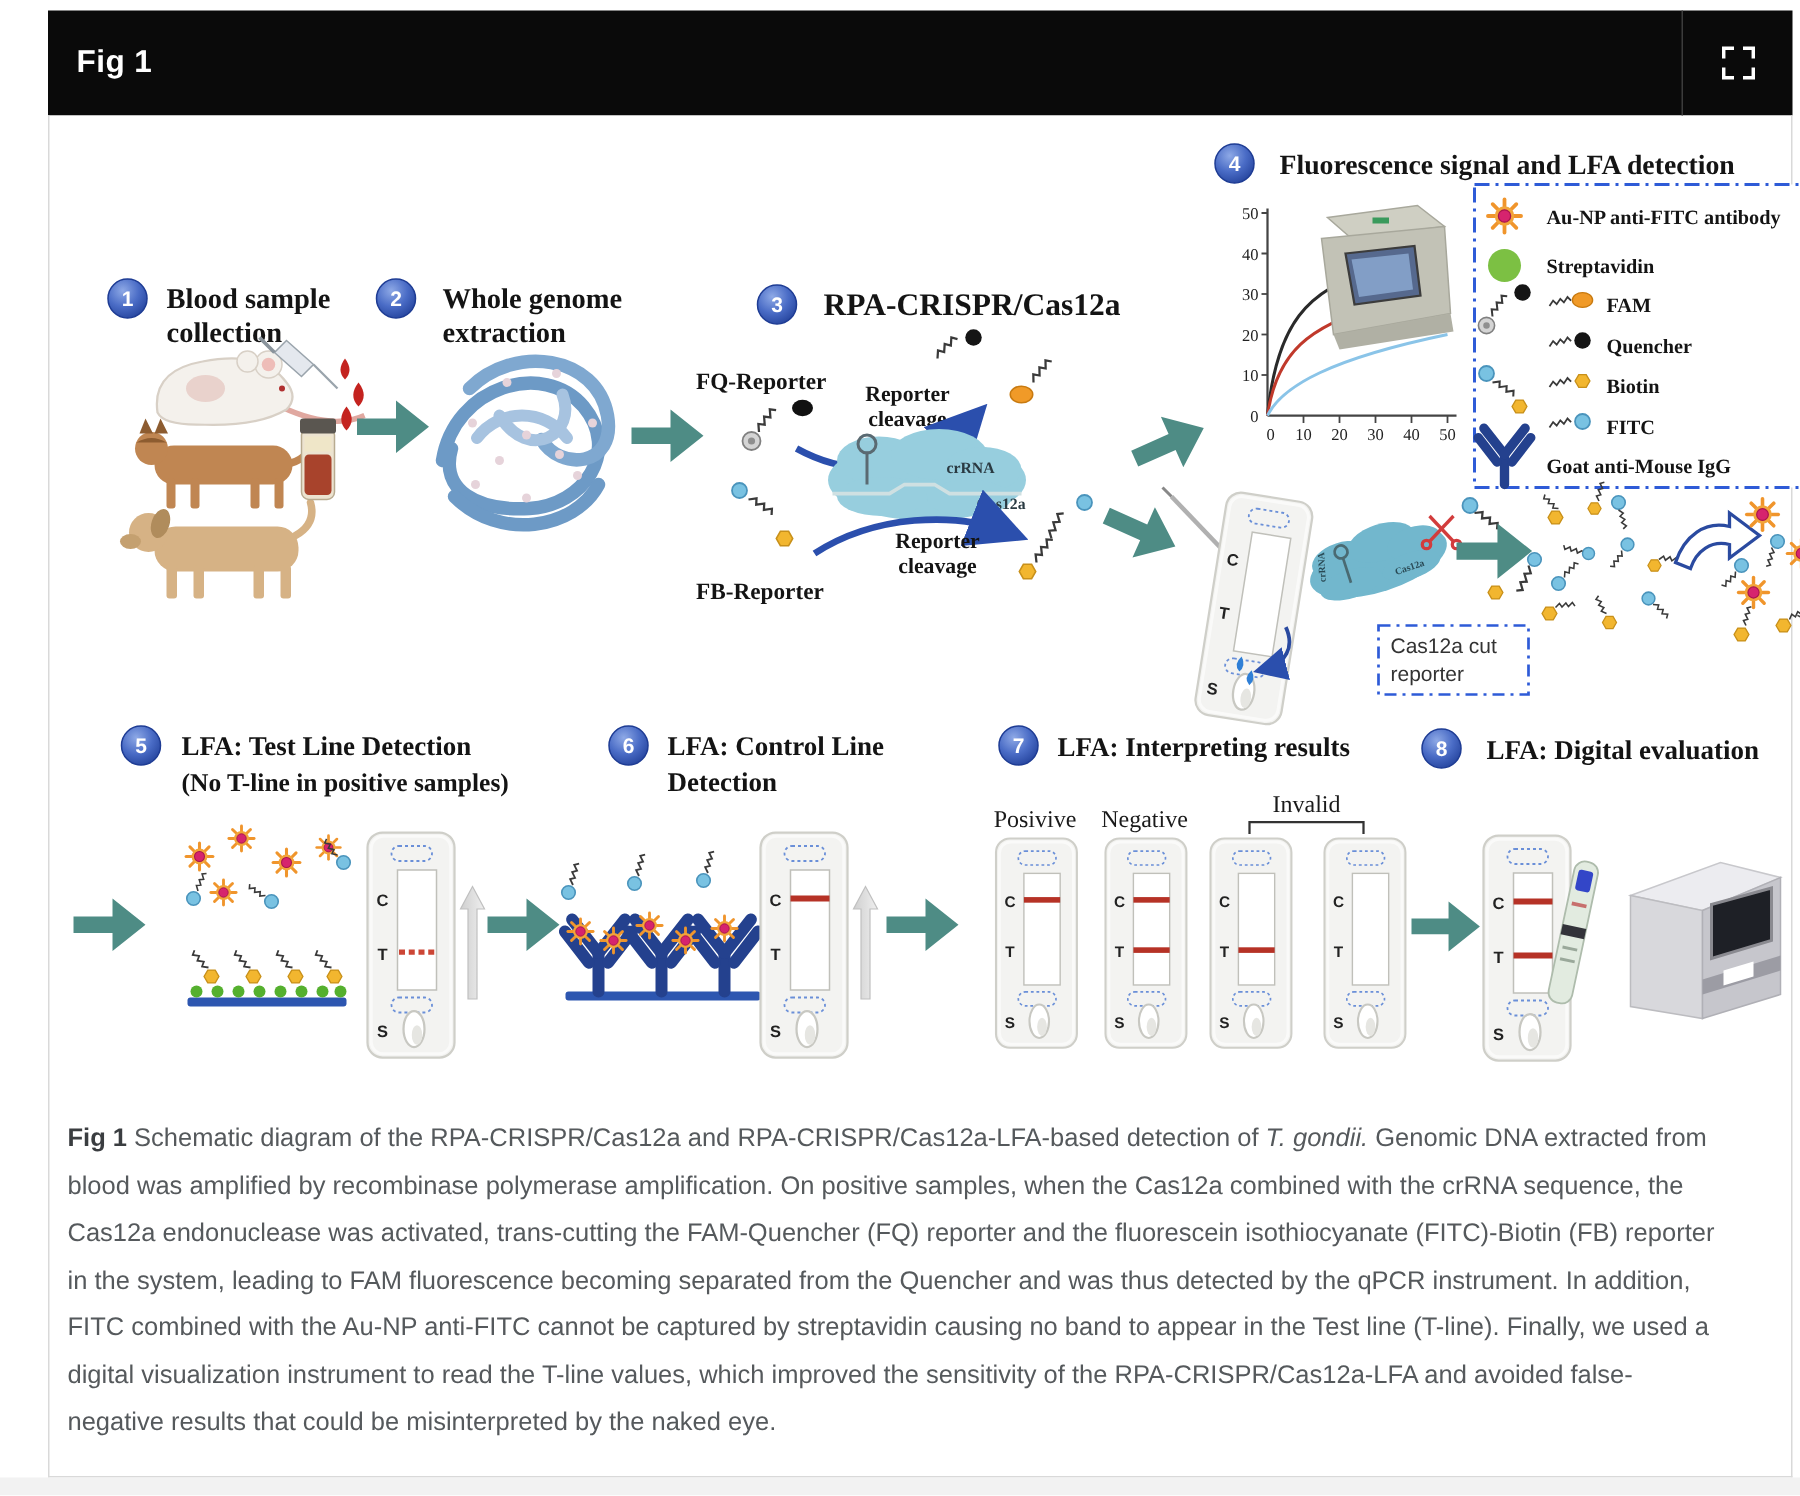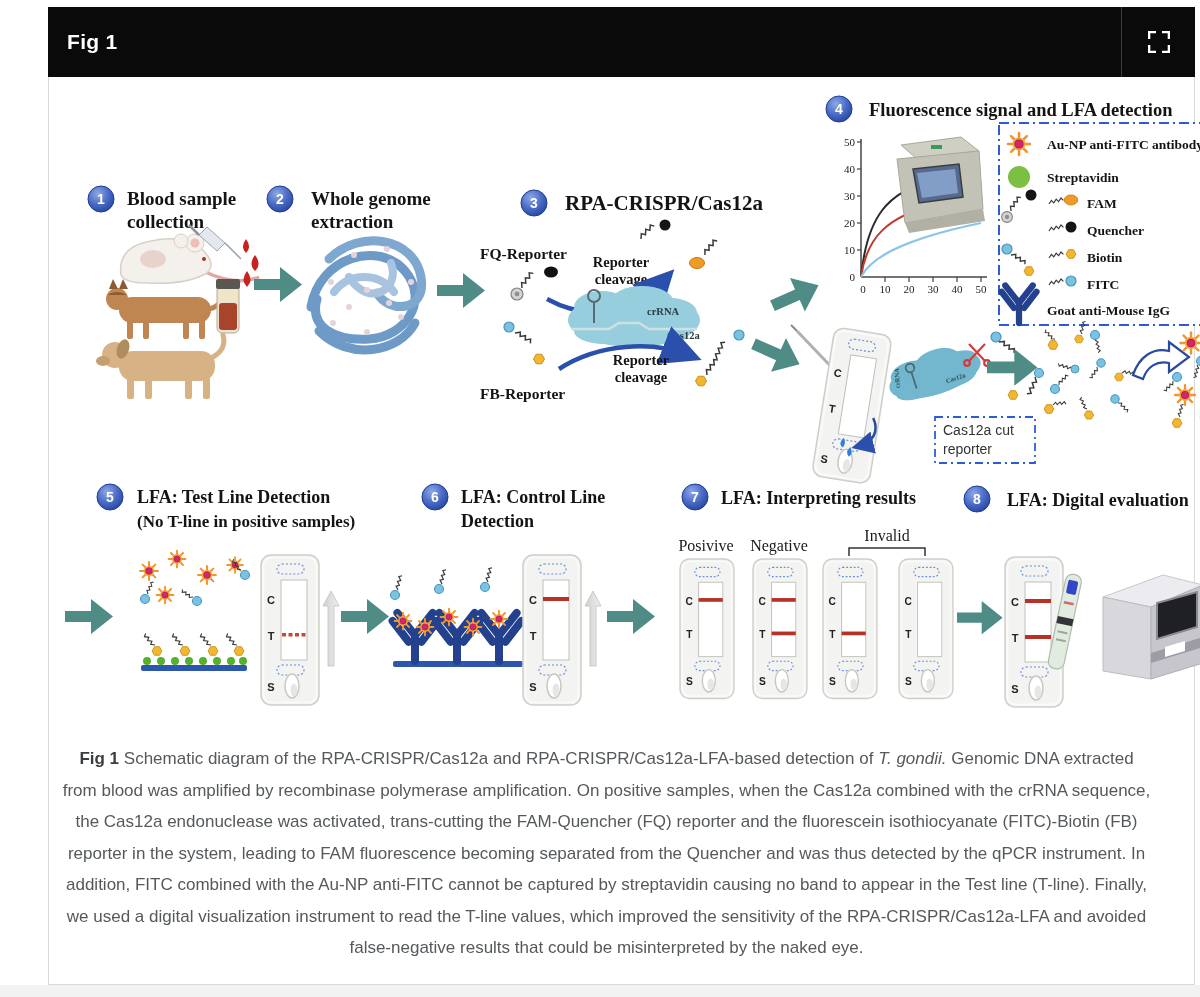--- a/index.html
+++ b/index.html
@@ -4,7 +4,7 @@
 <style>
   html,body{margin:0;padding:0;background:#fff;width:1200px;height:997px;overflow:hidden;
     font-family:"Liberation Sans",sans-serif;}
-  .wrap{margin:7px 5px 0 21px;padding-left:27px;}
+  .wrap{margin:7px 5px 0 5px;padding-left:27px;}
   .figbar{height:70px;background:#0a0a0a;display:flex;align-items:stretch;}
   .figbar-title{flex:1;color:#fff;font-size:21px;font-weight:700;letter-spacing:.3px;
     display:flex;align-items:center;padding-left:19px;}

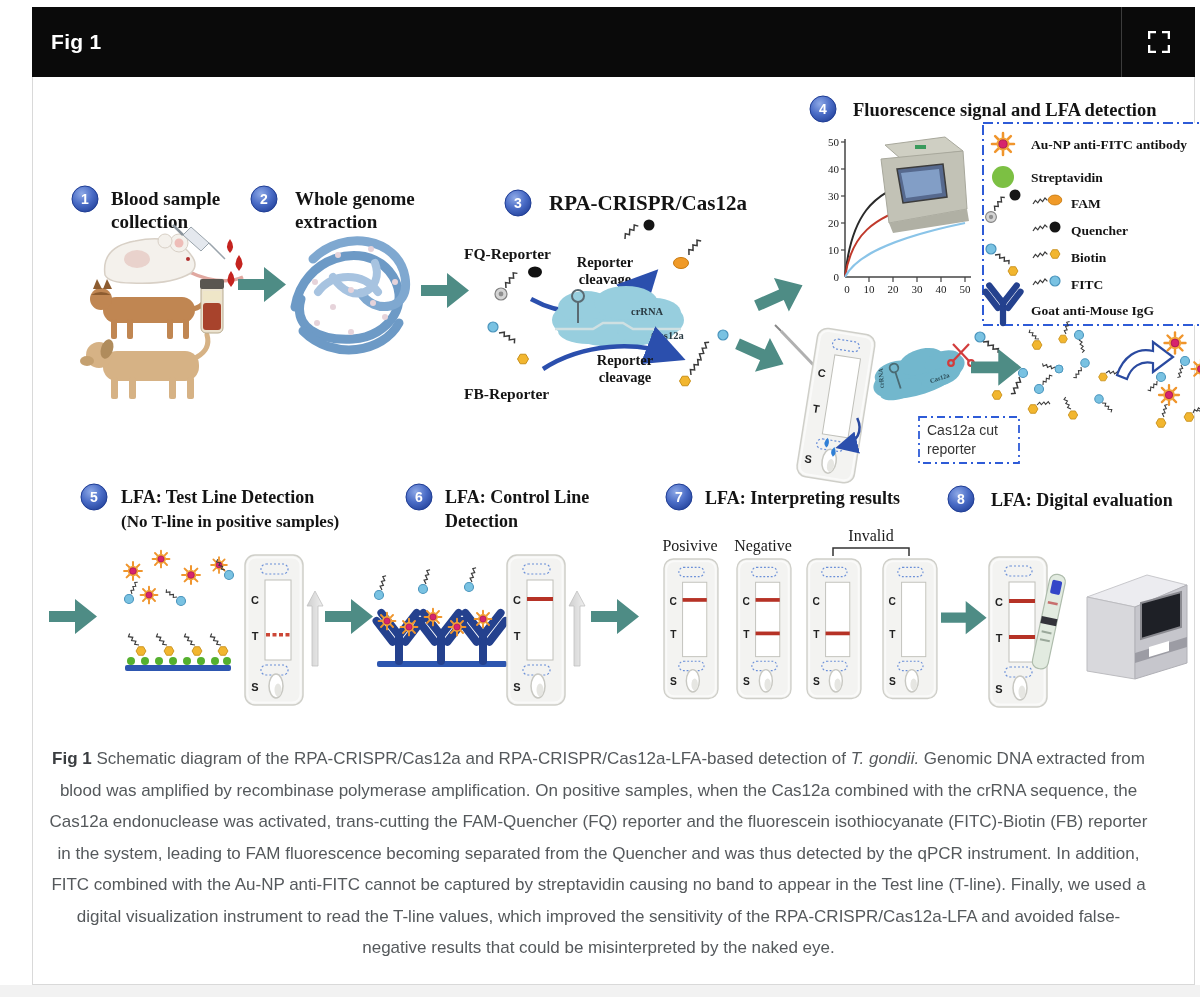--- a/index.html
+++ b/index.html
@@ -13,7 +13,7 @@
   .panel{border:1px solid #d9d9d9;border-top:none;background:#fff;}
   .diagram{position:relative;height:650px;}
   .diagram svg{display:block;}
-  .caption{padding:16px 42px 20px 12px;font-size:17px;line-height:31.5px;color:#55595c;text-align:center;}
+  .caption{padding:16px 42px 20px 12px;font-size:17px;line-height:31.5px;color:#55595c;}
   .cap-bold{font-weight:700;color:#3a3d40;}
   .cap-italic{font-style:italic;}
   .bottom-strip{height:12px;background:#f2f2f2;margin-top:0;}

